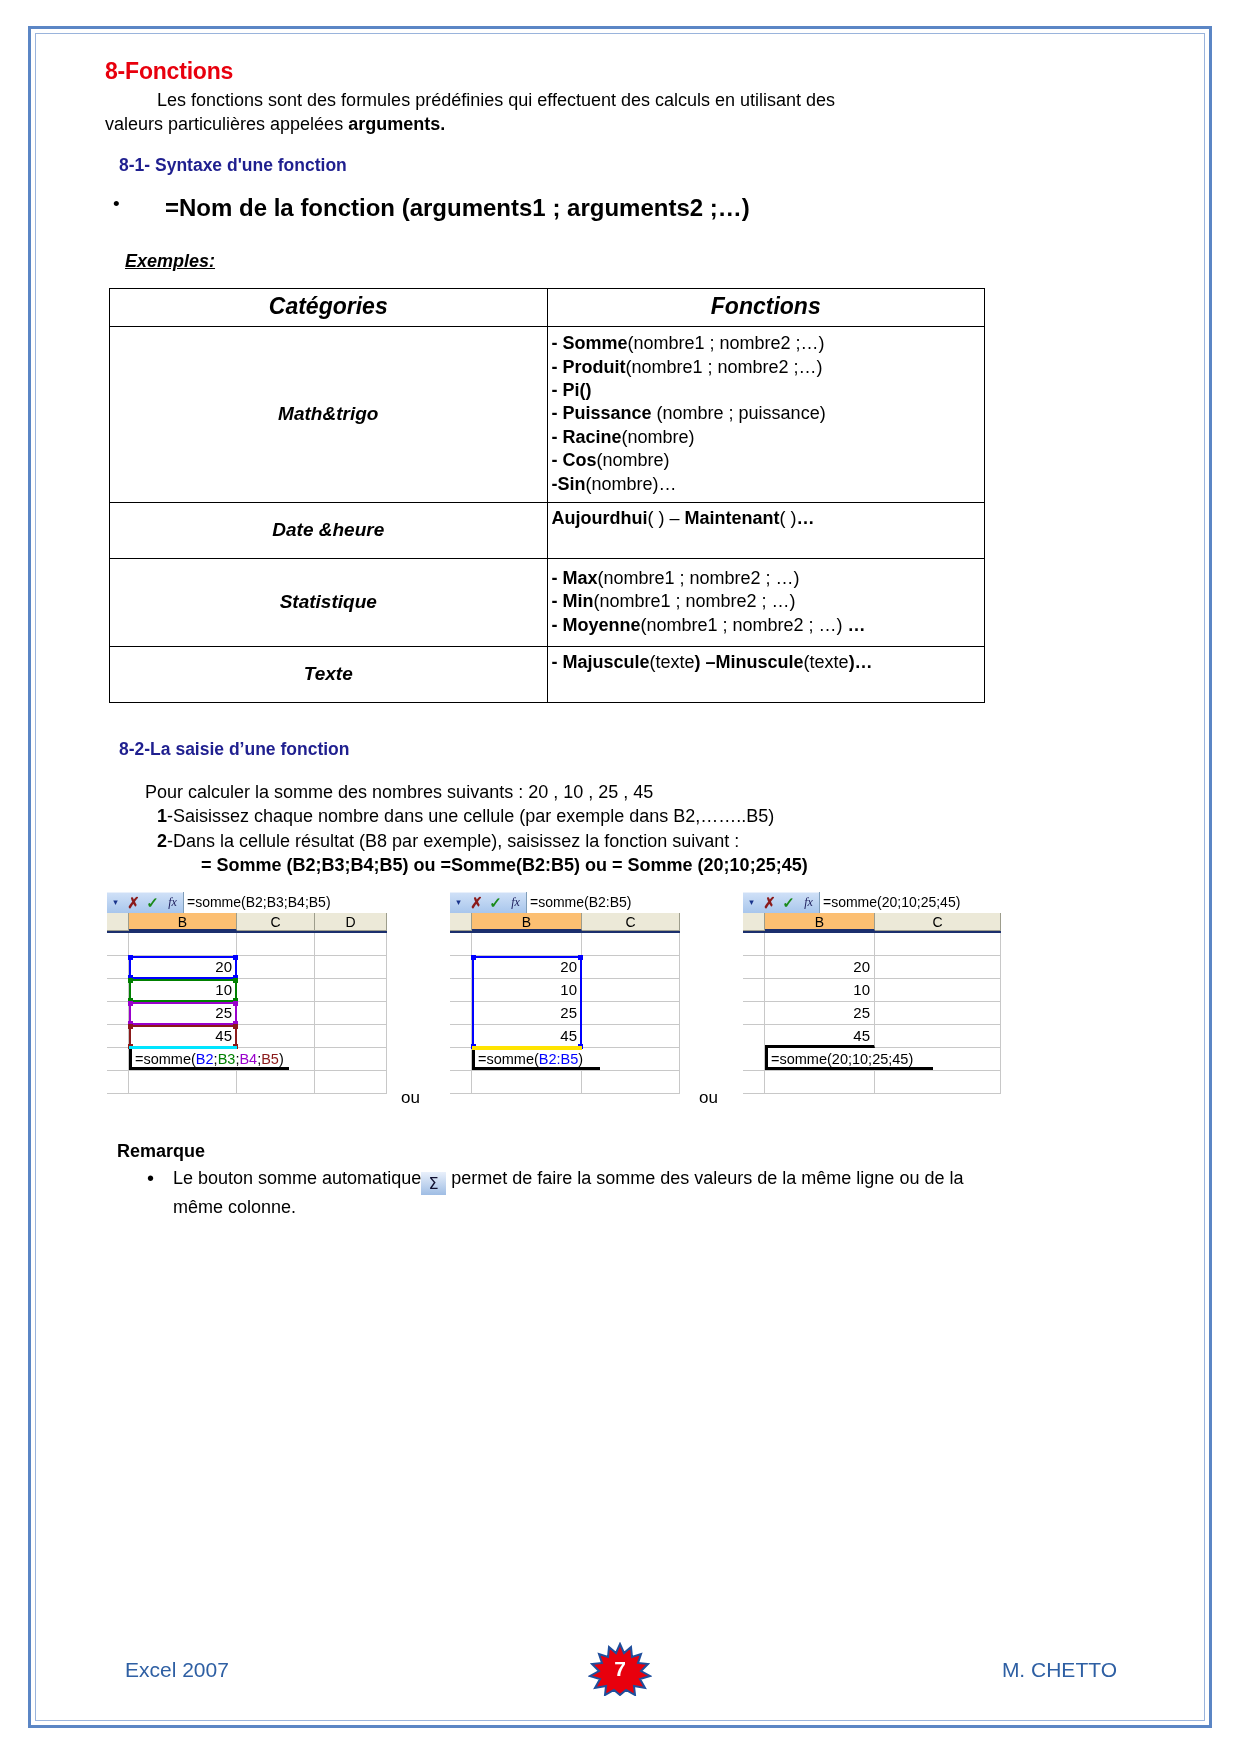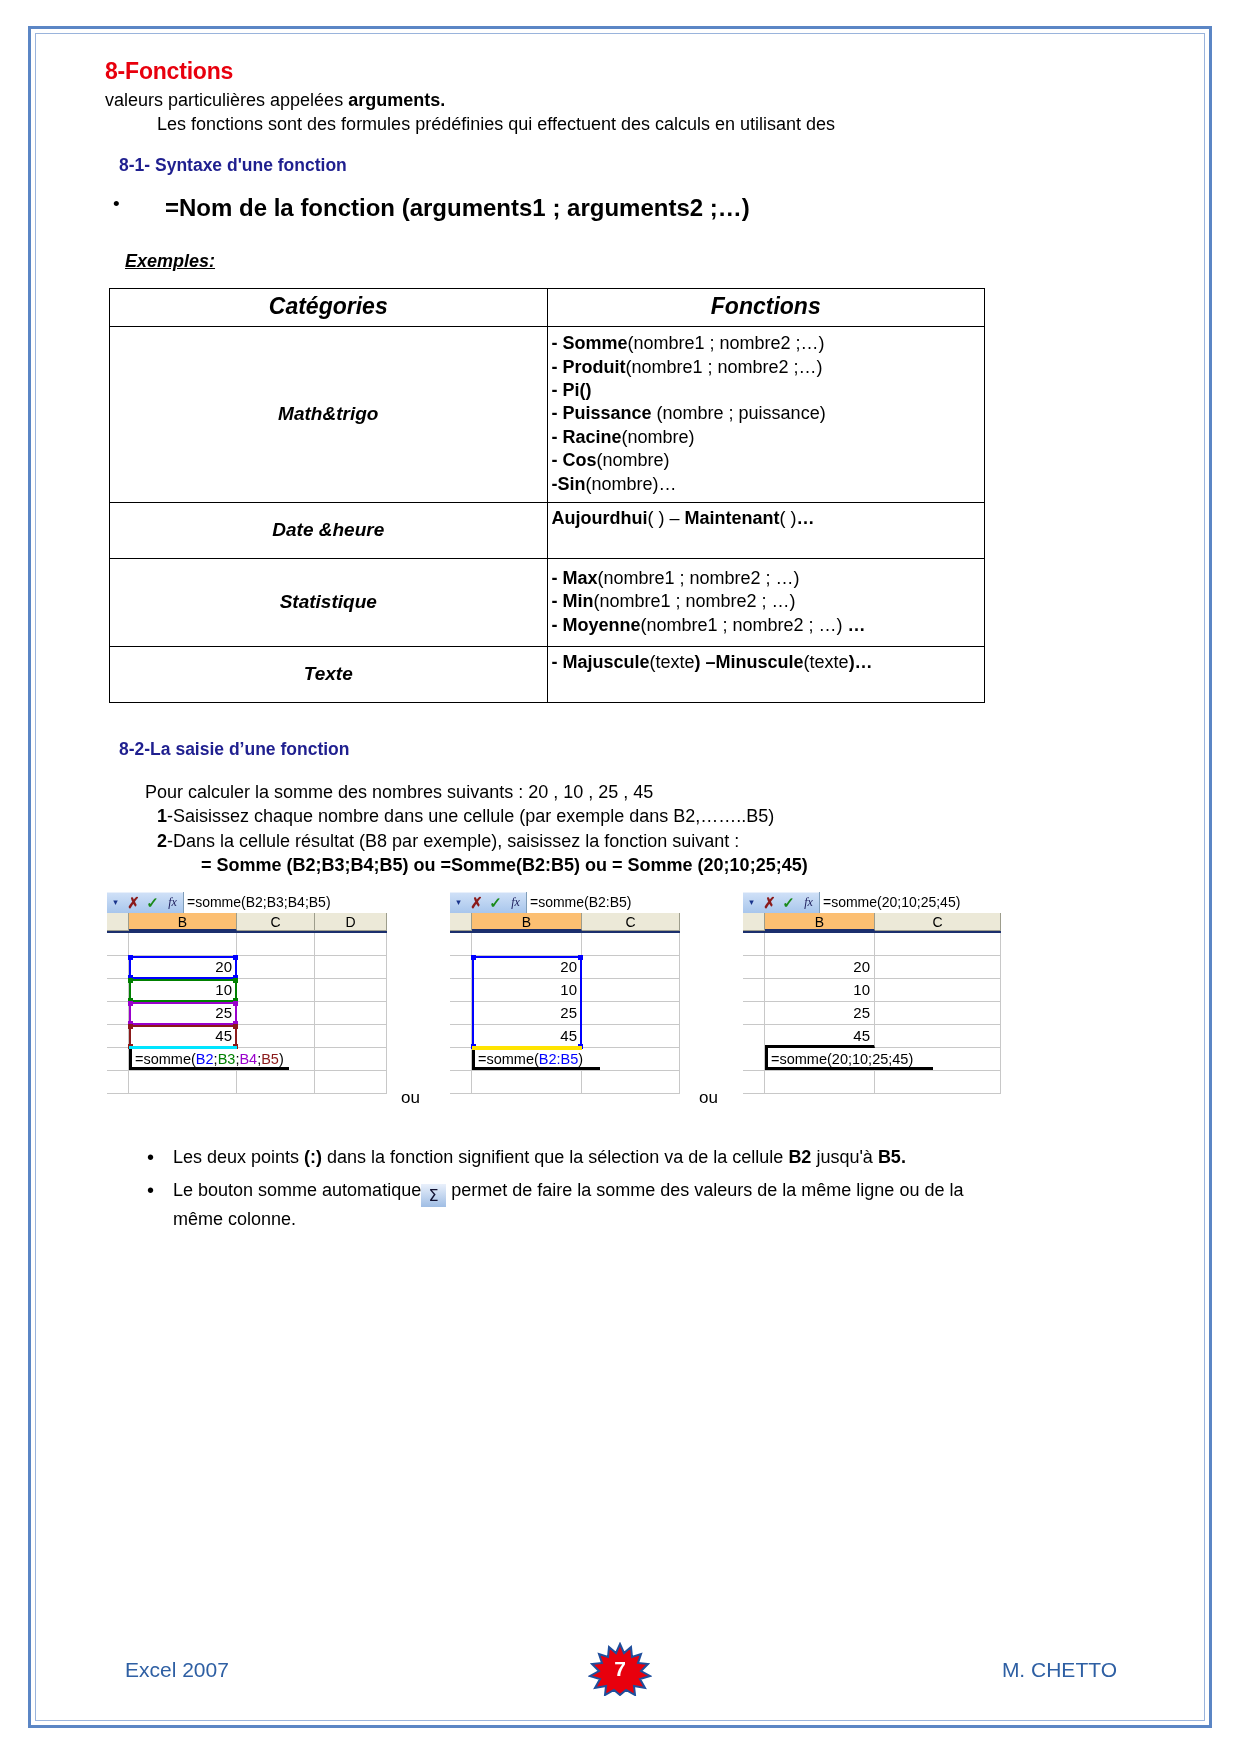--- a/index.html
+++ b/index.html
@@ -302,11 +302,11 @@
 
   <div class="h-red">8-Fonctions</div>
 
+  <div class="para indent">
+    <span>Les fonctions sont des formules prédéfinies qui effectuent des calculs en utilisant des</span>
+  </div>
   <div class="para" style="text-indent:0;">
     <span>valeurs particulières appelées </span><b>arguments.</b>
-  </div>
-  <div class="para indent">
-    <span>Les fonctions sont des formules prédéfinies qui effectuent des calculs en utilisant des</span>
   </div>
 
   <div style="height:18px"></div>

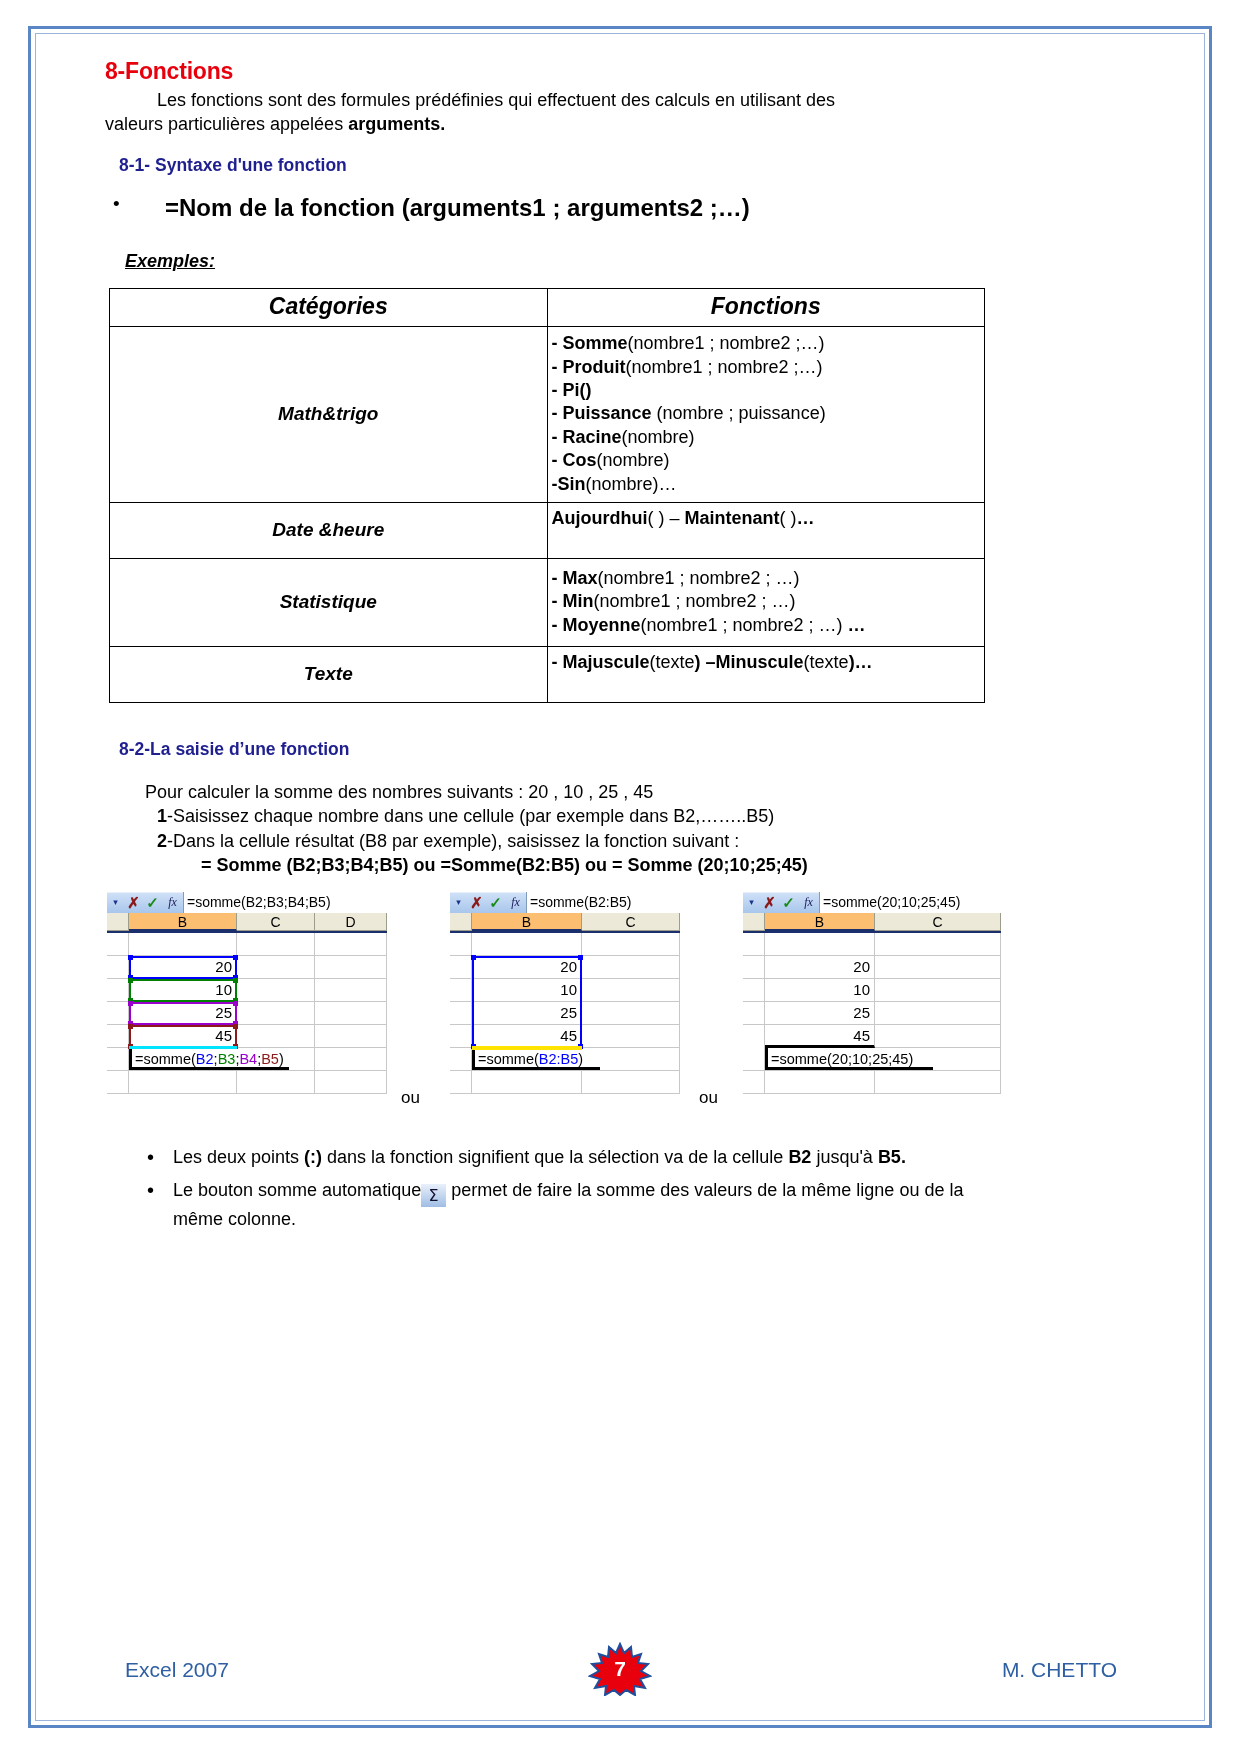--- a/index.html
+++ b/index.html
@@ -585,6 +585,7 @@
   </div>
 
   <div style="height:14px"></div>
+  <div class="remarque-title">Remarque</div>
   <ul class="bul2">
     <li>
       <span>Les deux points </span><b>(:)</b><span> dans la fonction signifient que la sélection va de la cellule </span><b>B2</b><span> jusqu'à </span><b>B5.</b>

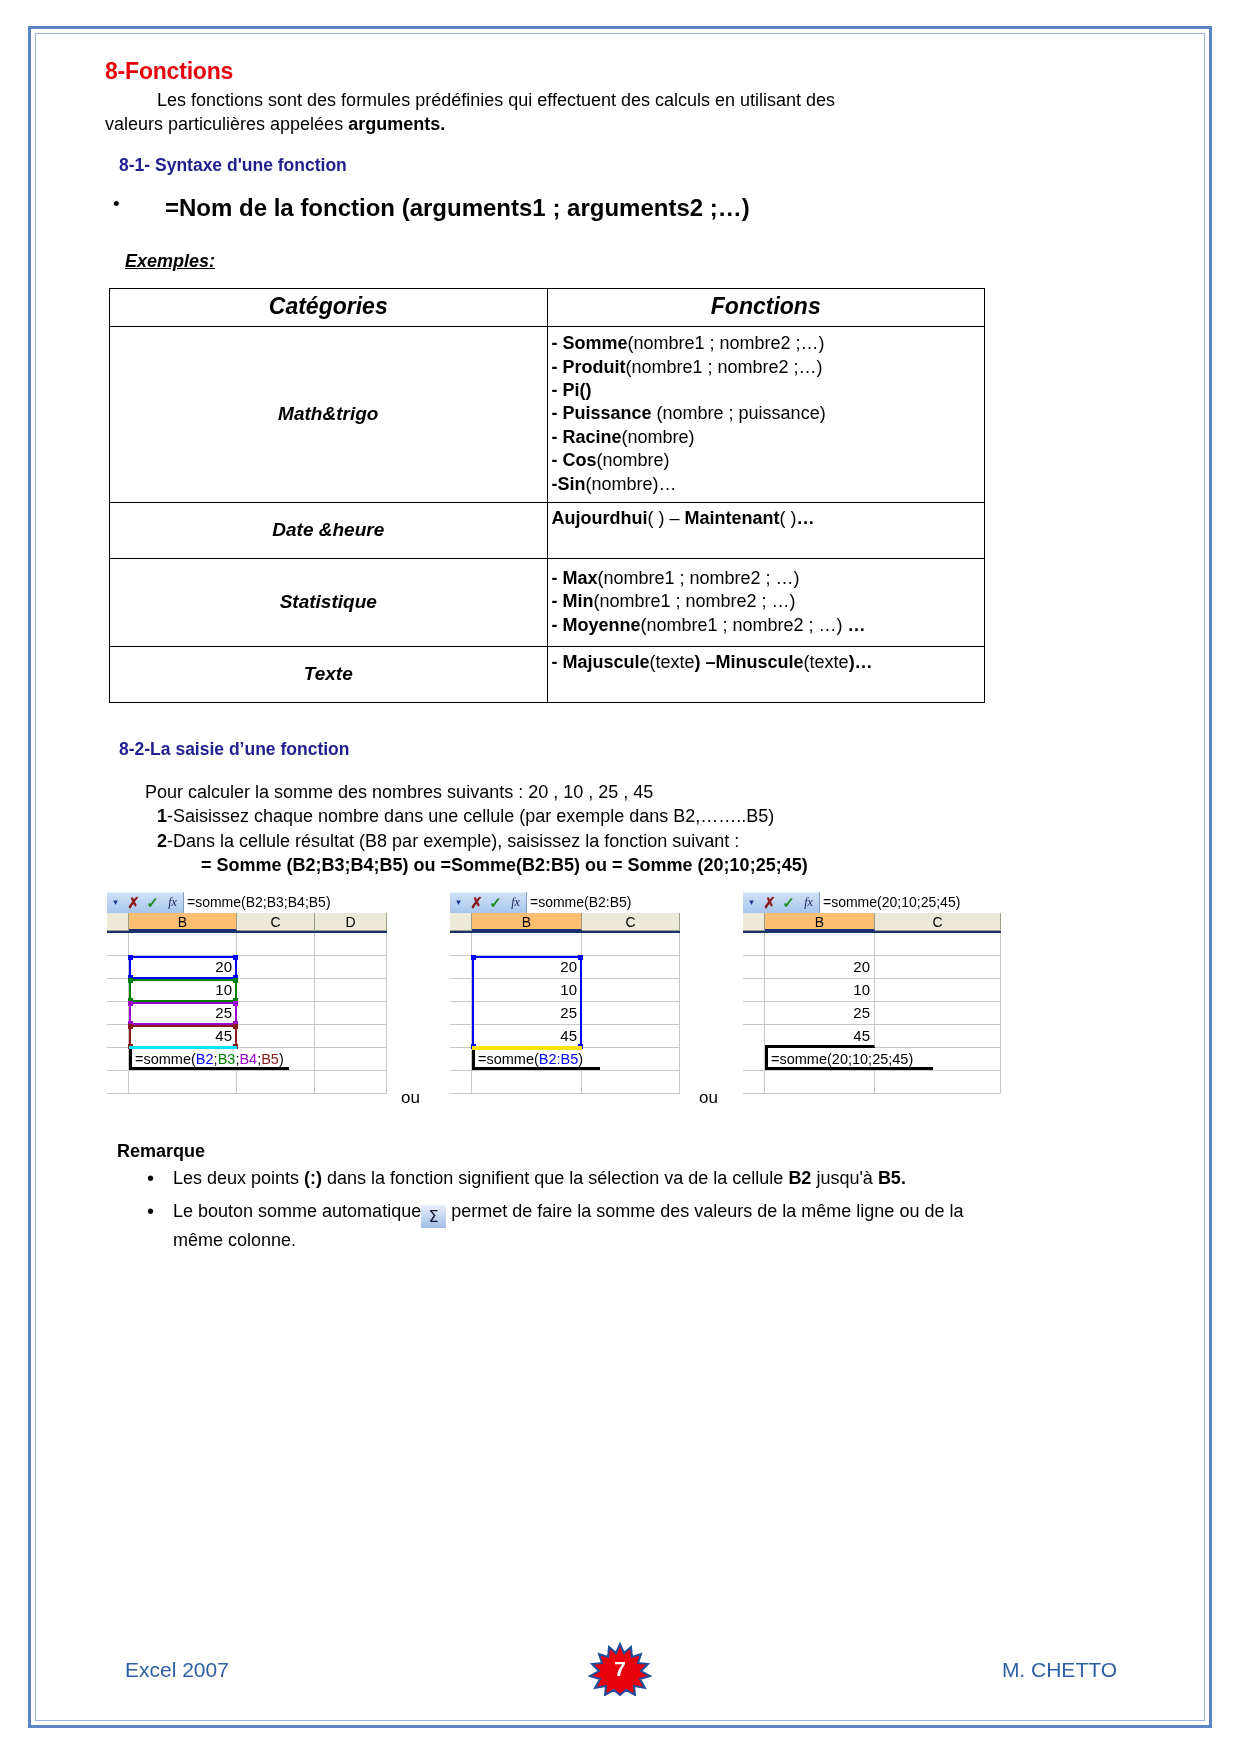--- a/index.html
+++ b/index.html
@@ -588,9 +588,6 @@
   <div class="remarque-title">Remarque</div>
   <ul class="bul2">
     <li>
-      <span>Les deux points </span><b>(:)</b><span> dans la fonction signifient que la sélection va de la cellule </span><b>B2</b><span> jusqu'à </span><b>B5.</b>
-    </li>
-    <li>
       <span>Le bouton somme automatique</span><span class="sigma-btn">Σ</span><span> permet de faire la somme des valeurs de la même ligne ou de la même colonne.</span>
     </li>
   </ul>

